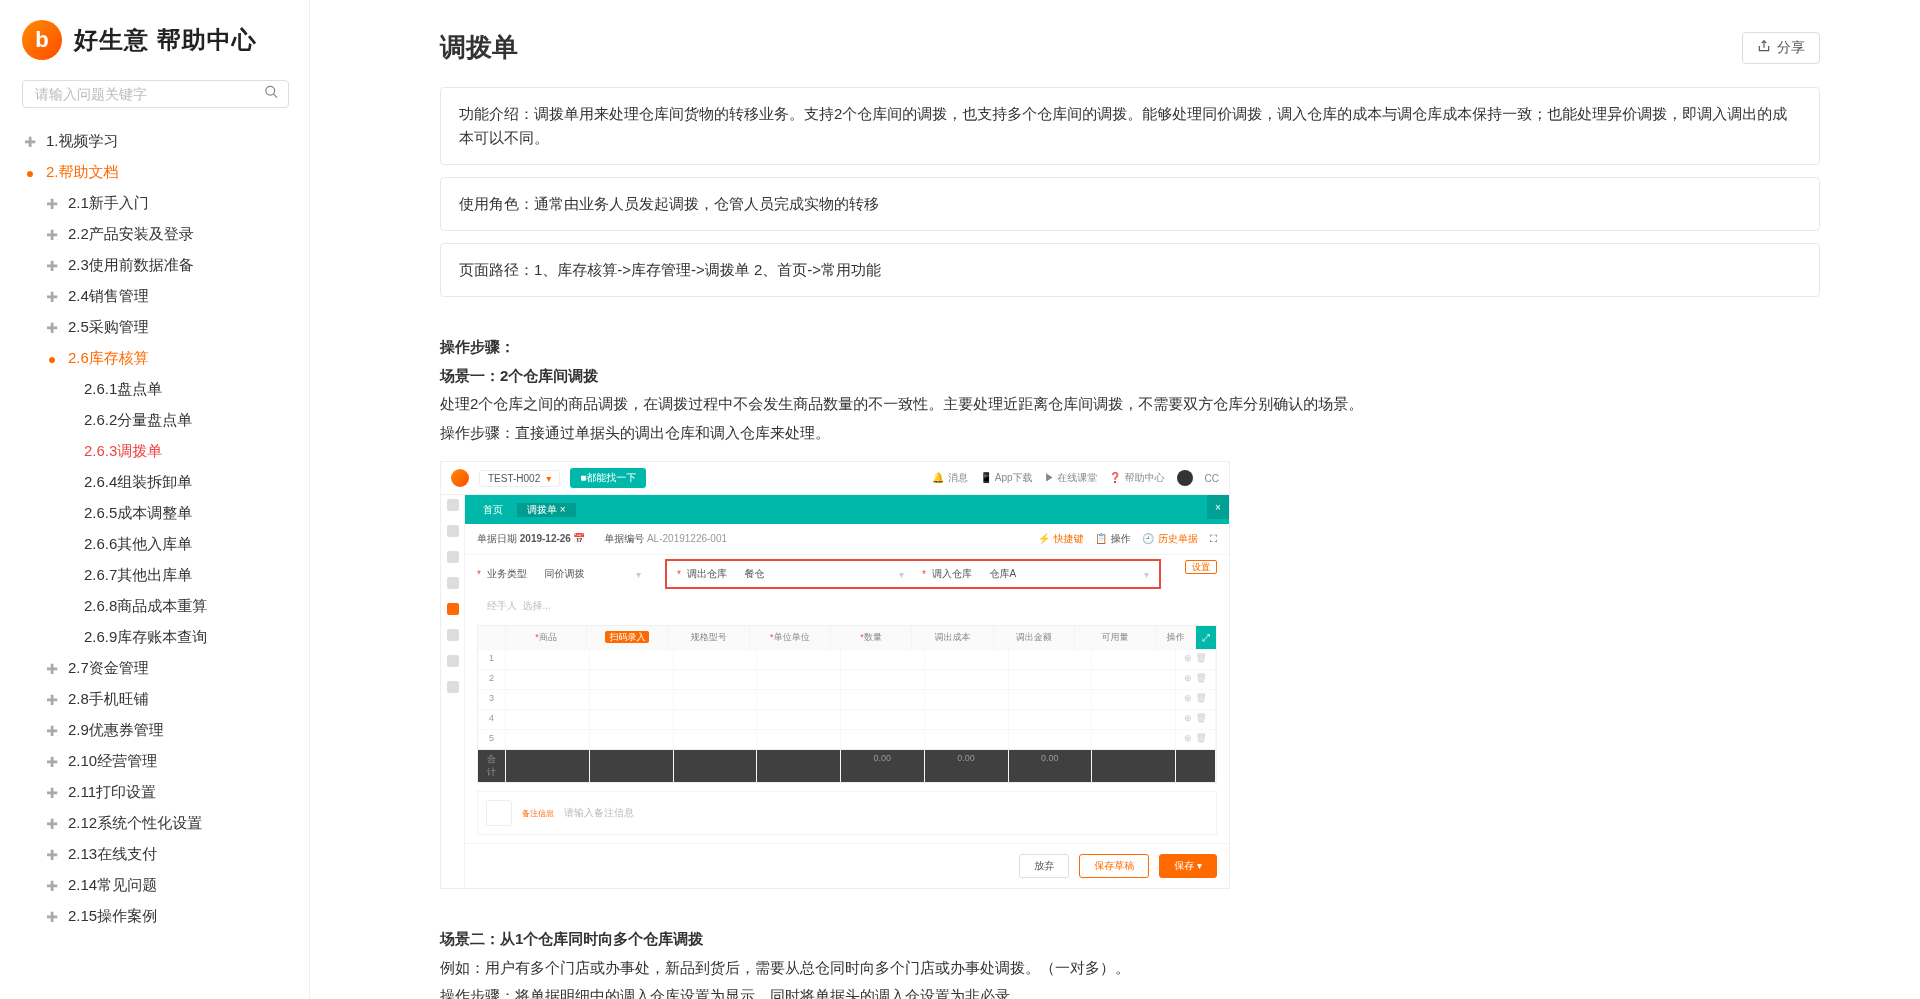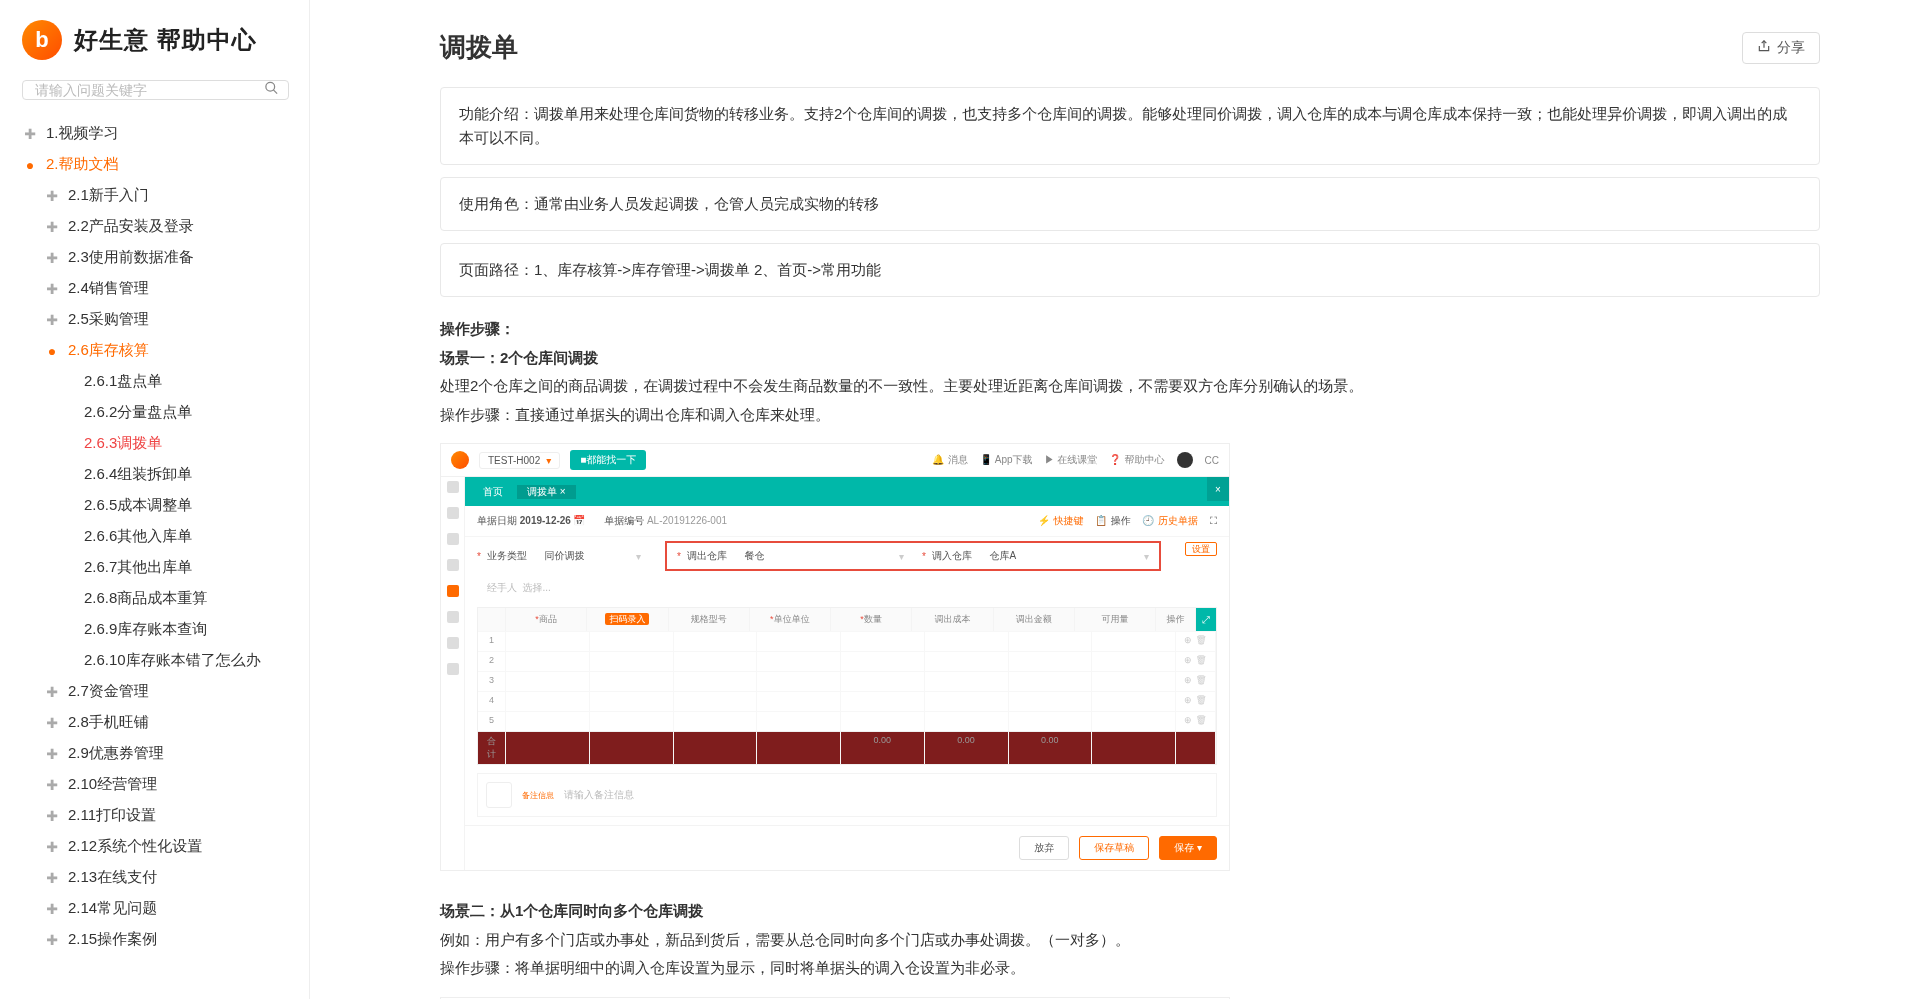--- a/index.html
+++ b/index.html
@@ -14,7 +14,7 @@
 .brand-text { font-size: 24px; font-weight: 600; color: #222; letter-spacing: 1px; }
 
 .search { position: relative; margin-bottom: 18px; }
-.search input { width: 100%; height: 20px; border: 1px solid #ddd; border-radius: 4px; padding: 0 36px 0 12px; font-size: 14px; outline: none; color: #3b82f6; }
+.search input { width: 100%; height: 28px; border: 1px solid #ddd; border-radius: 4px; padding: 0 36px 0 12px; font-size: 14px; outline: none; color: #3b82f6; }
 .search input::placeholder { color: #bbb; }
 .search-icon { position: absolute; right: 10px; top: 50%; transform: translateY(-50%); color: #888; font-size: 16px; }
 

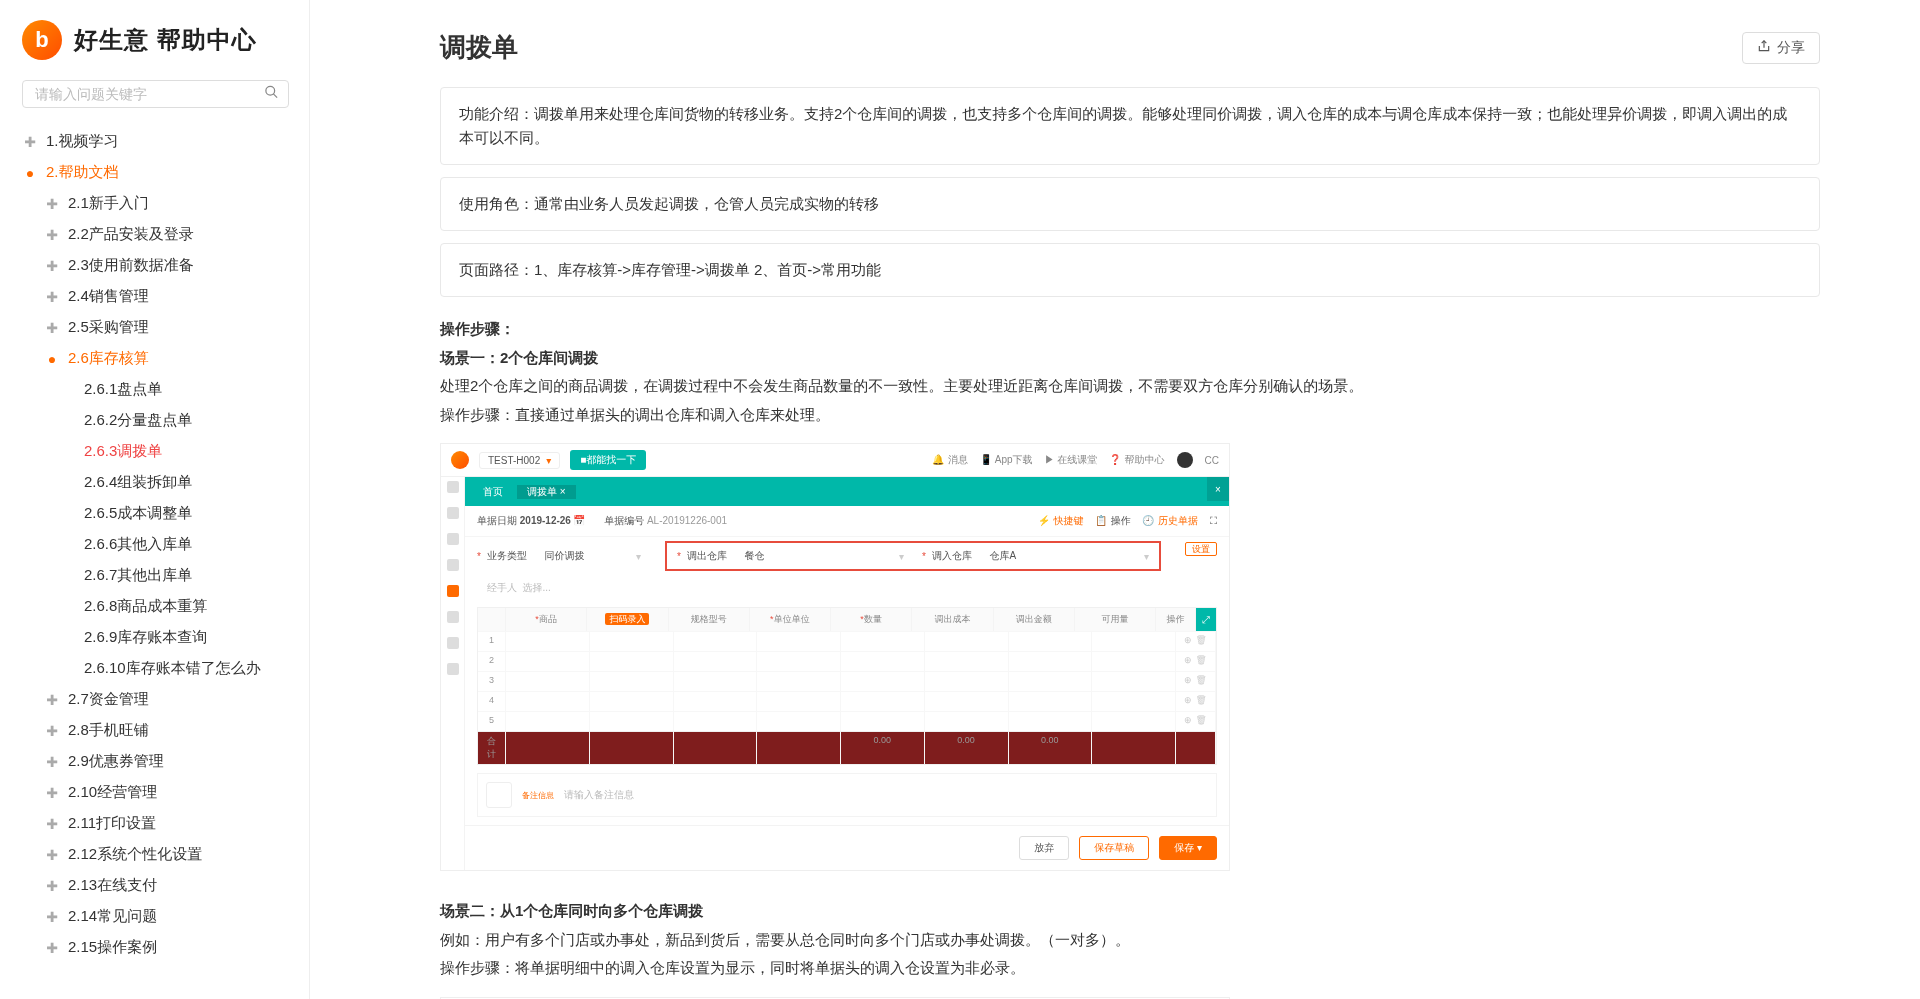--- a/index.html
+++ b/index.html
@@ -39,7 +39,7 @@
 .info-box { border: 1px solid #e8e8e8; border-radius: 4px; padding: 14px 18px; margin-bottom: 12px; font-size: 15px; line-height: 1.6; }
 .info-box b { font-weight: 400; }
 
-.section-block { margin-top: 18px; font-size: 15px; line-height: 1.9; }
+.section-block { margin-top: 36px; font-size: 15px; line-height: 1.9; }
 .section-block b { font-weight: 600; }
 
 

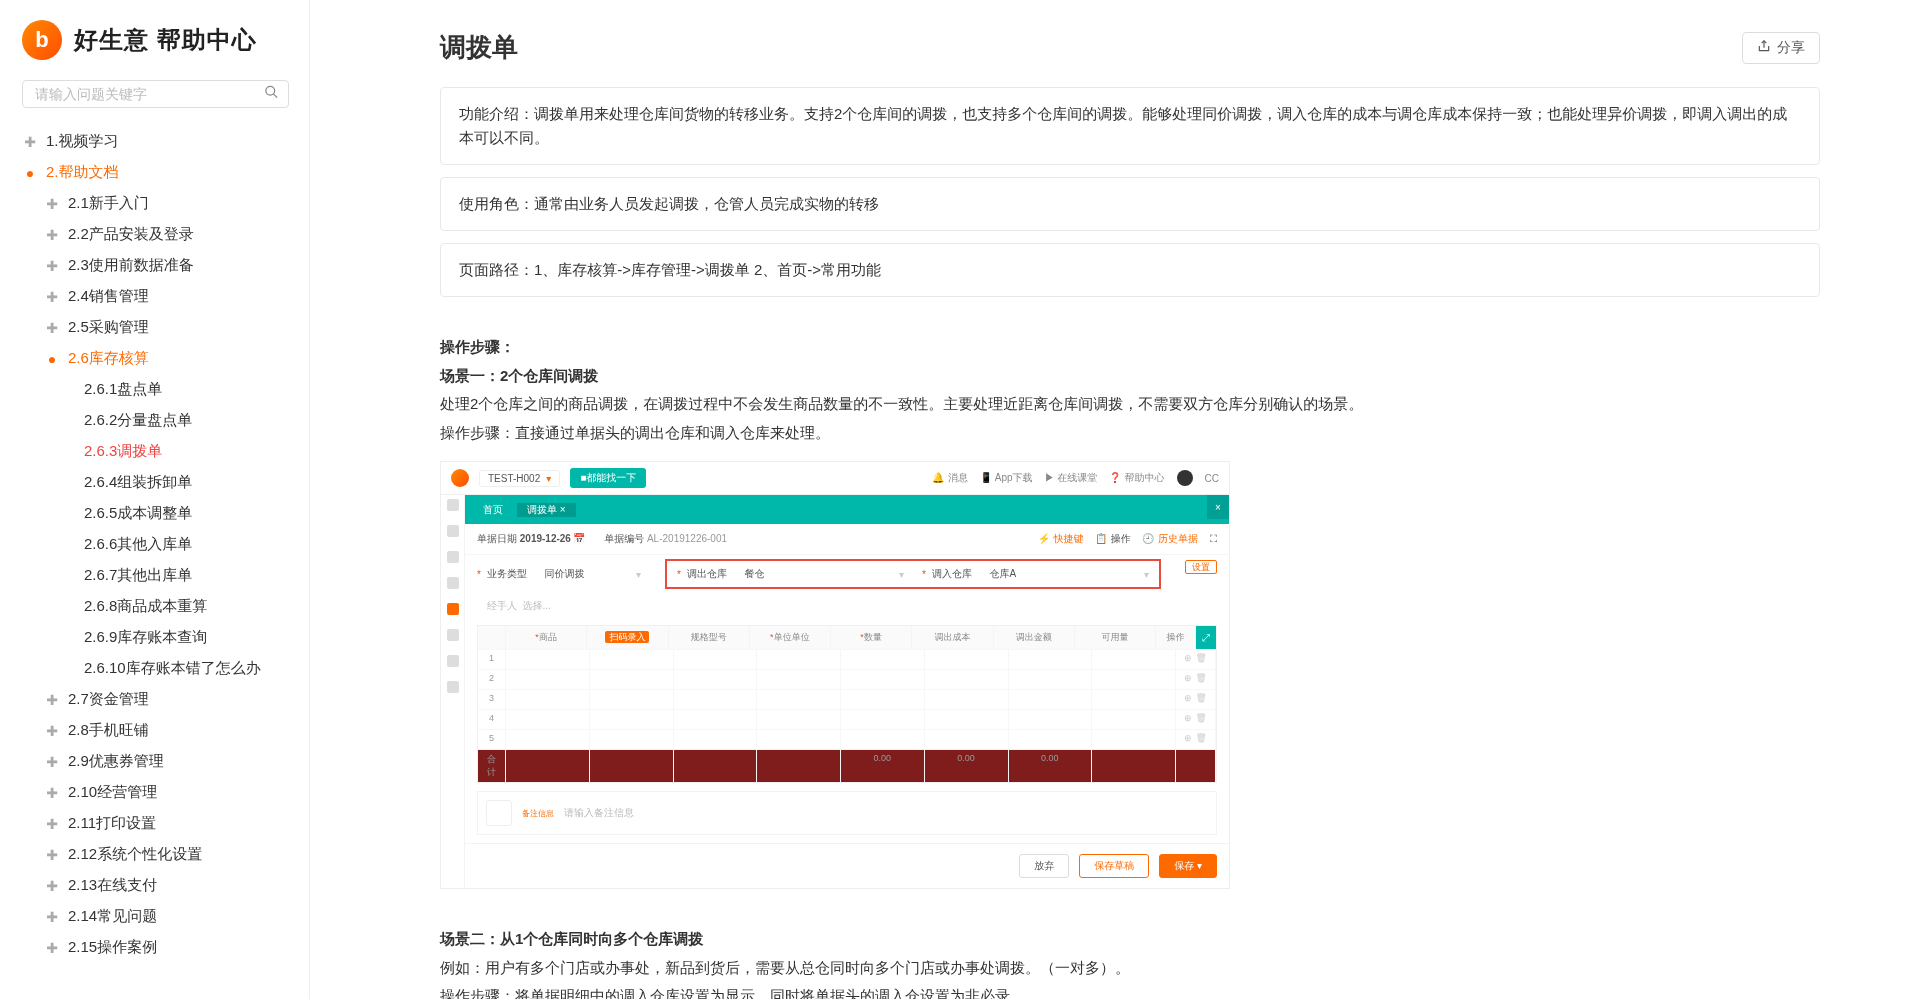--- a/index.html
+++ b/index.html
@@ -176,9 +176,6 @@
         </div>
       <div class="tree-item level3">
           <span>2.6.9库存账本查询</span>
-        </div>
-      <div class="tree-item level3">
-          <span>2.6.10库存账本错了怎么办</span>
         </div>
       <div class="tree-item level2">
           <span class="tree-icon">✚</span>

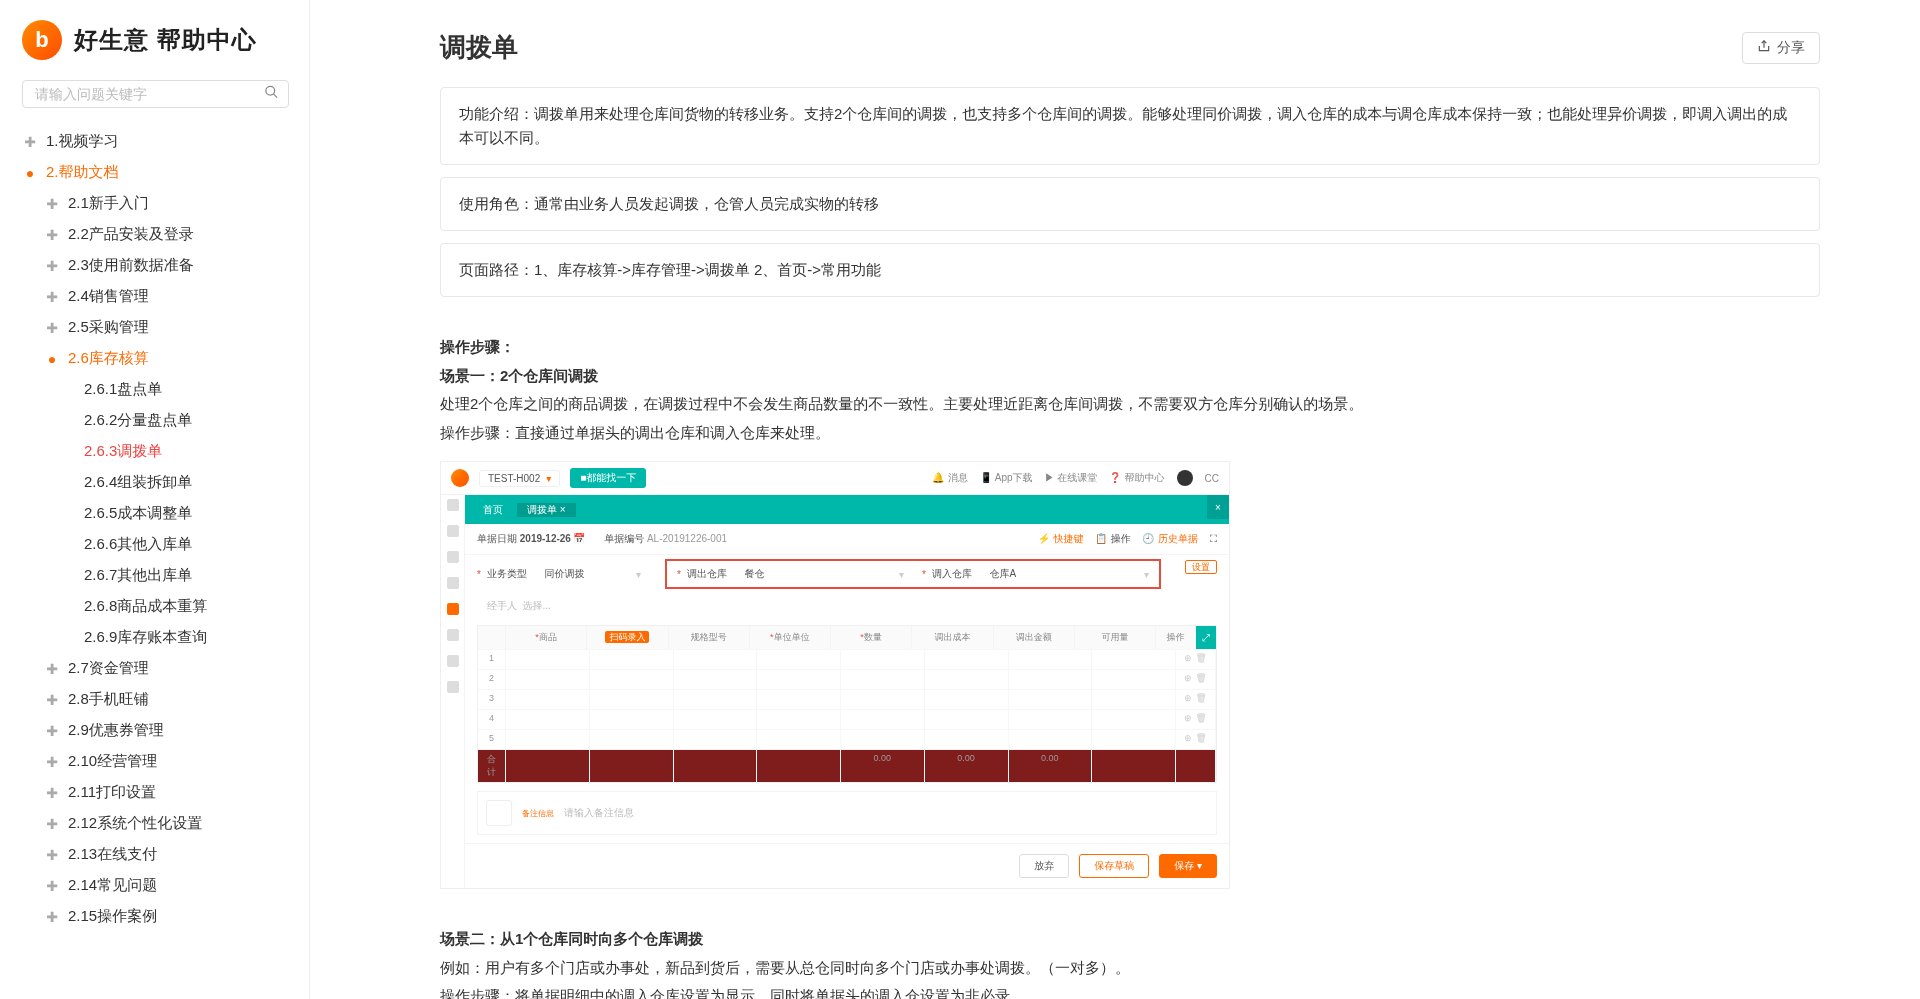--- a/index.html
+++ b/index.html
@@ -88,7 +88,7 @@
 .shot .td { flex: 1; padding: 3px 6px; border-right: 1px solid #f7f7f7; text-align: center; color: #999; }
 .shot .td.tiny { flex: 0 0 28px; }
 .shot .td.ops { flex: 0 0 40px; display:flex; gap:4px; justify-content:center; color:#ccc; }
-.shot .sumrow { display: flex; font-size: 9px; border-top: 1px solid #f0f0f0; background:#7f1d1d; }
+.shot .sumrow { display: flex; font-size: 9px; border-top: 1px solid #f0f0f0; background:#404040; }
 
 .shot .remark { margin: 8px 12px; display: flex; align-items: center; gap: 10px; border: 1px solid #f3f3f3; padding: 8px; }
 .shot .remark .ico { width: 26px; height: 26px; border: 1px solid #eee; border-radius: 3px; }

